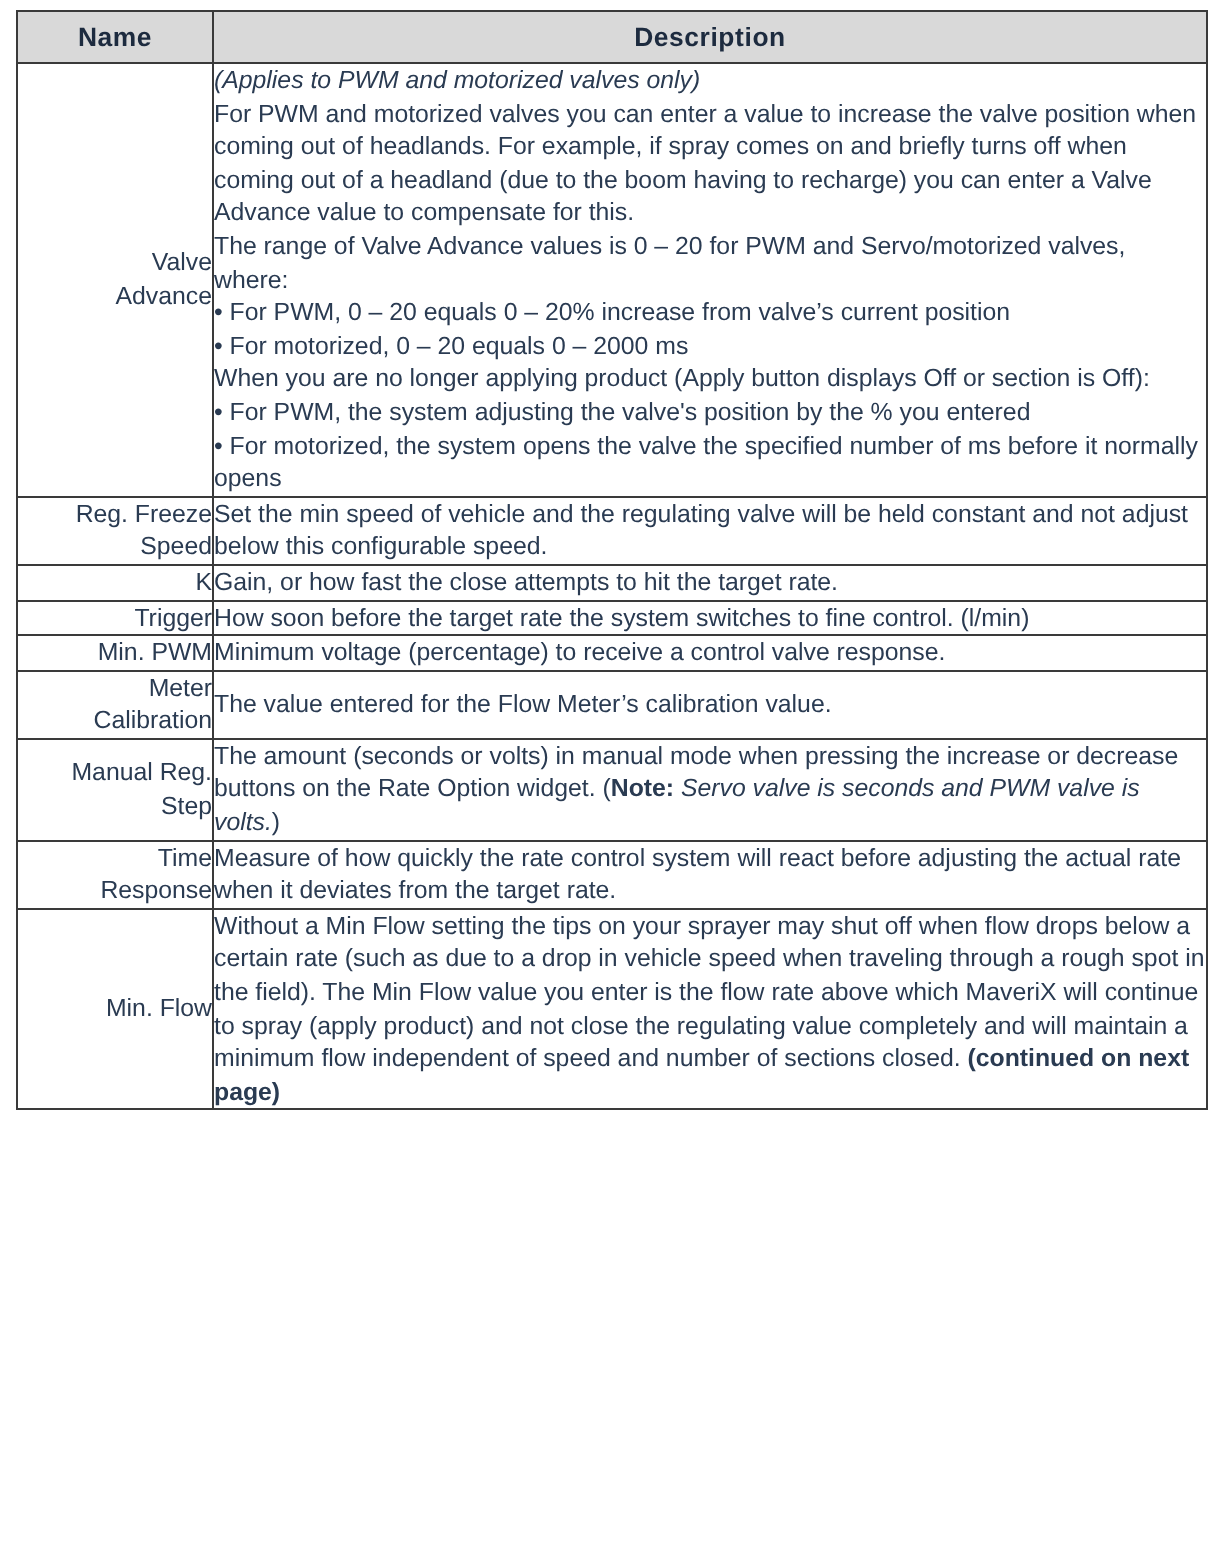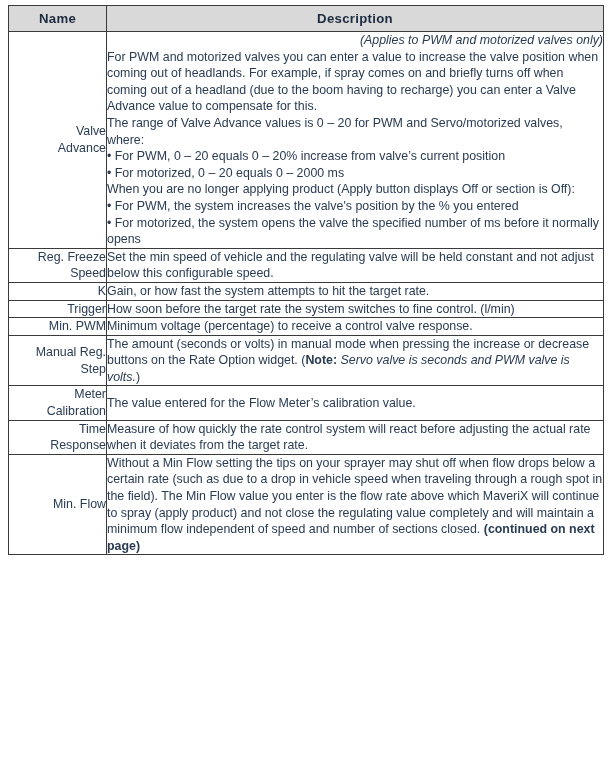--- a/index.html
+++ b/index.html
@@ -66,7 +66,6 @@
   }
   .desc-cell p.ital {
     font-style: italic;
-    text-align: right;
   }
   .bullet {
     margin: 0;

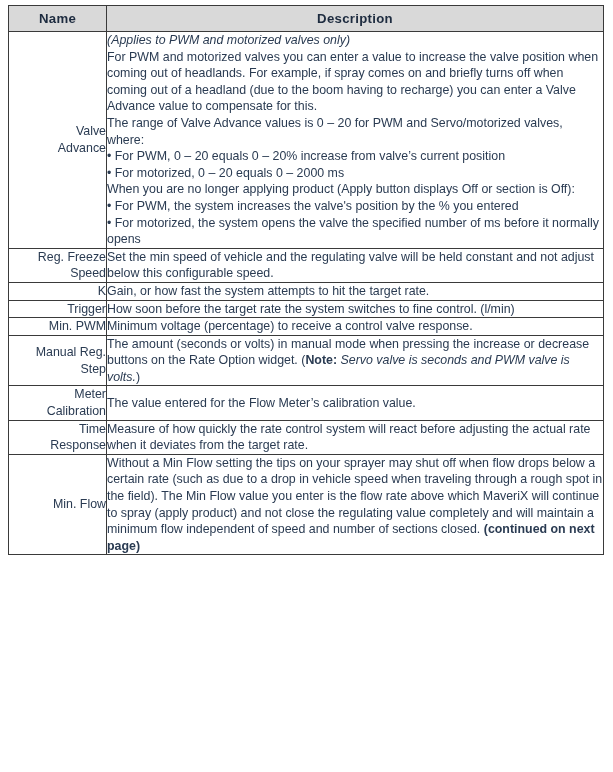--- a/index.html
+++ b/index.html
@@ -103,7 +103,7 @@
           <p class="bullet">• For PWM, 0 – 20 equals 0 – 20% increase from valve’s current position</p>
           <p class="bullet">• For motorized, 0 – 20 equals 0 – 2000 ms</p>
           <p>When you are no longer applying product (Apply button displays Off or section is Off):</p>
-          <p class="bullet">• For PWM, the system increases the valve's position by the % you entered</p>
+          <p class="bullet">• For PWM, the system adjusting the valve's position by the % you entered</p>
           <p class="bullet">• For motorized, the system opens the valve the specified number of ms before it normally opens</p>
         </td>
       </tr>

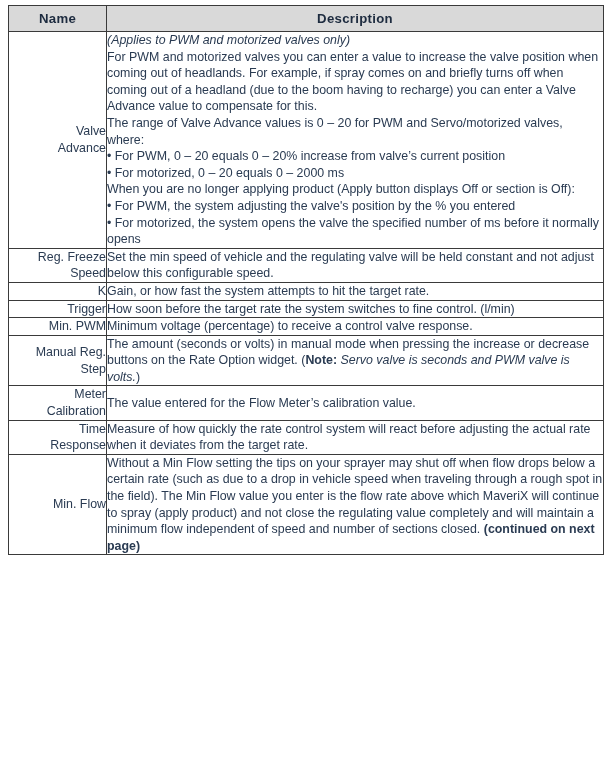--- a/index.html
+++ b/index.html
@@ -121,7 +121,7 @@
       <tr>
         <td class="name-cell">K</td>
         <td class="desc-cell">
-          <p>Gain, or how fast the system attempts to hit the target rate.</p>
+          <p>Gain, or how fast the close attempts to hit the target rate.</p>
         </td>
       </tr>
 

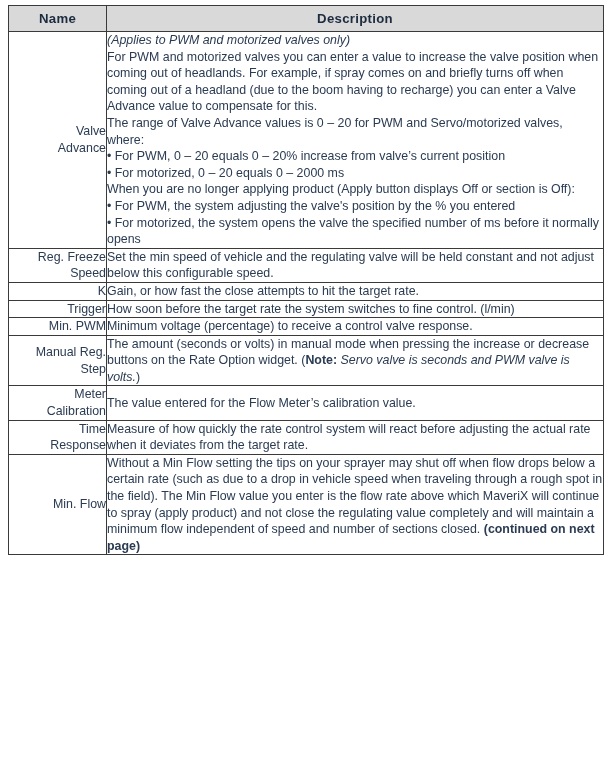--- a/index.html
+++ b/index.html
@@ -143,21 +143,21 @@
 
       <tr>
         <td class="name-cell">
+          <span>Meter</span><br>
+          <span>Calibration</span>
+        </td>
+        <td class="desc-cell">
+          <p>The value entered for the Flow Meter’s calibration value.</p>
+        </td>
+      </tr>
+
+      <tr>
+        <td class="name-cell">
           <span>Manual Reg.</span><br>
           <span>Step</span>
         </td>
         <td class="desc-cell">
           <p><span>The amount (seconds or volts) in manual mode when pressing the increase or decrease buttons on the Rate Option widget. (</span><b>Note:</b><i> Servo valve is seconds and PWM valve is volts.</i><span>)</span></p>
-        </td>
-      </tr>
-
-      <tr>
-        <td class="name-cell">
-          <span>Meter</span><br>
-          <span>Calibration</span>
-        </td>
-        <td class="desc-cell">
-          <p>The value entered for the Flow Meter’s calibration value.</p>
         </td>
       </tr>
 

